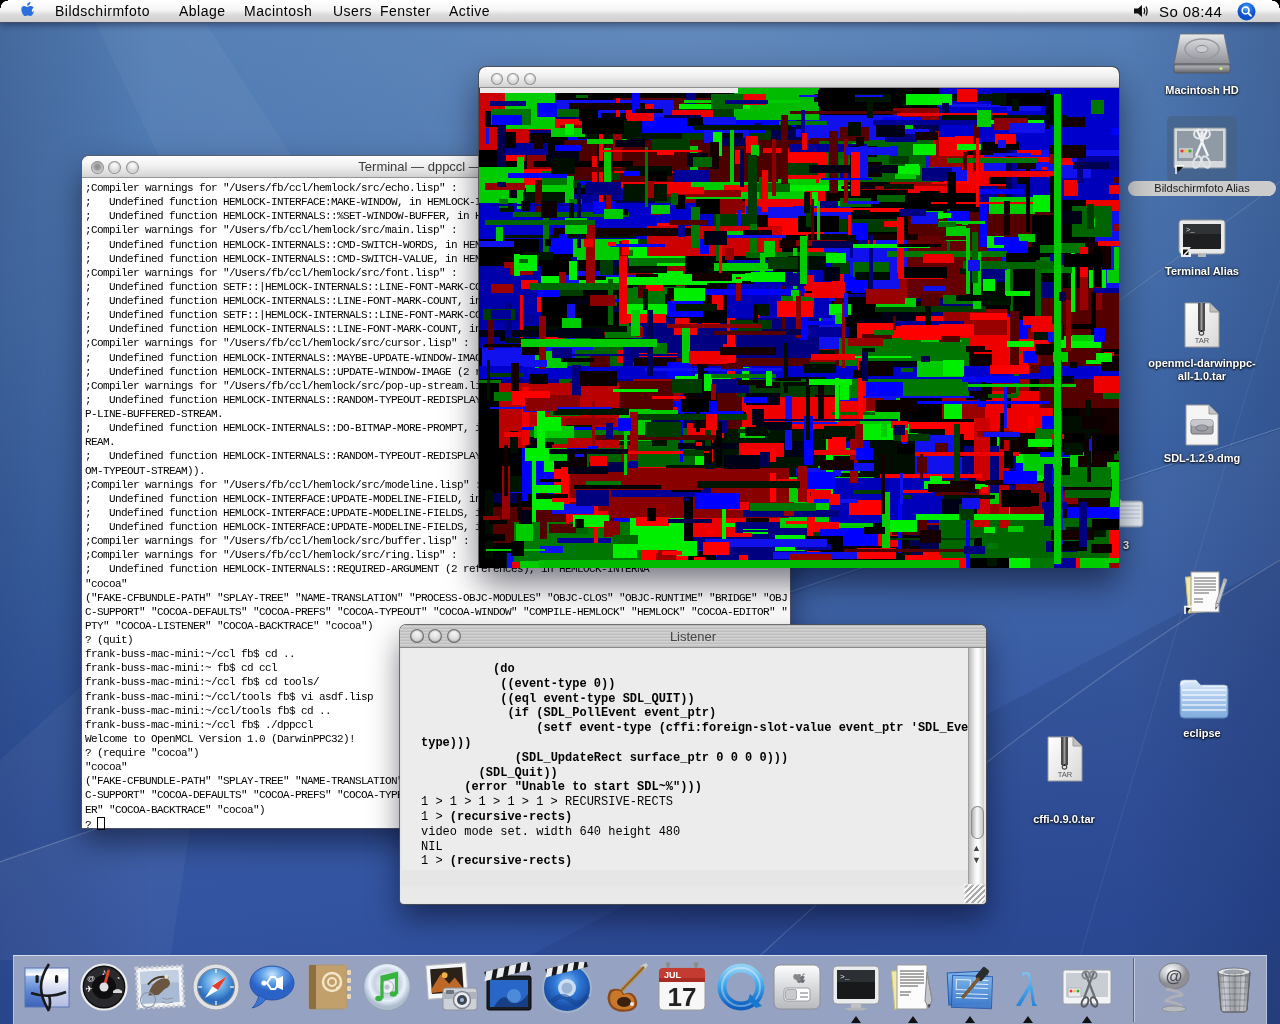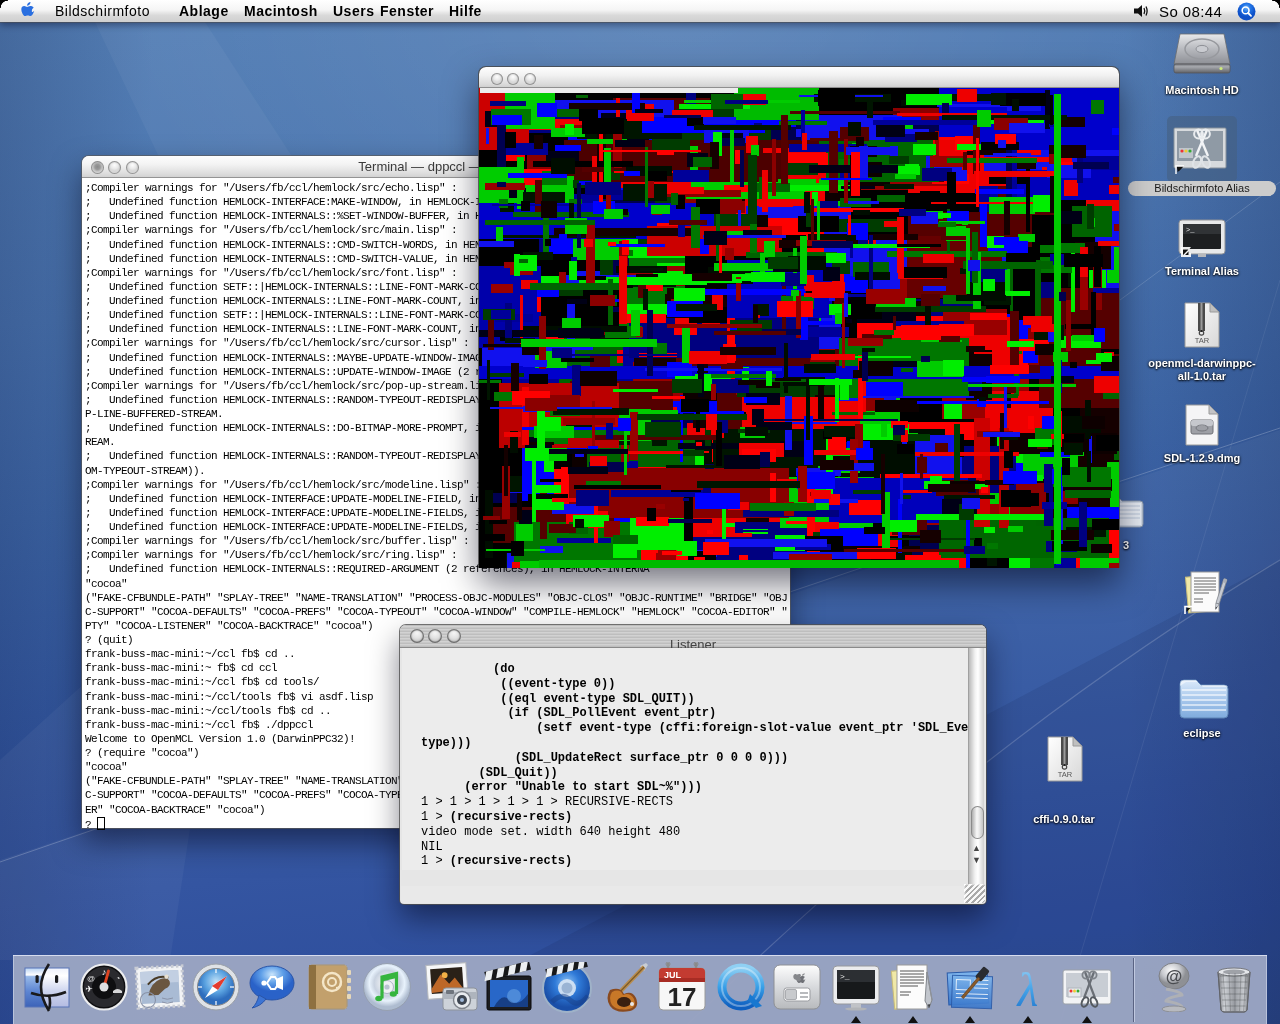--- a/index.html
+++ b/index.html
@@ -18,7 +18,7 @@
  background:linear-gradient(#ffffff 0%,#f5f5f5 45%,#d9d9d9 70%,#cfcfcf 100%);
  box-shadow:0 1px 0 rgba(80,80,80,.55), 0 3px 7px rgba(0,0,30,.4);
  font-size:14px;color:#000;}
-#menubar .item{position:absolute;top:3px;letter-spacing:0.5px;font-weight:bold;}
+#menubar .item{position:absolute;top:3px;letter-spacing:0.5px;}
 #applelogo{left:21px;top:2px;}
 #mright{position:absolute;top:2.5px;font-size:15px;letter-spacing:0.4px;}
 .corner{width:8px;height:8px;z-index:70;}

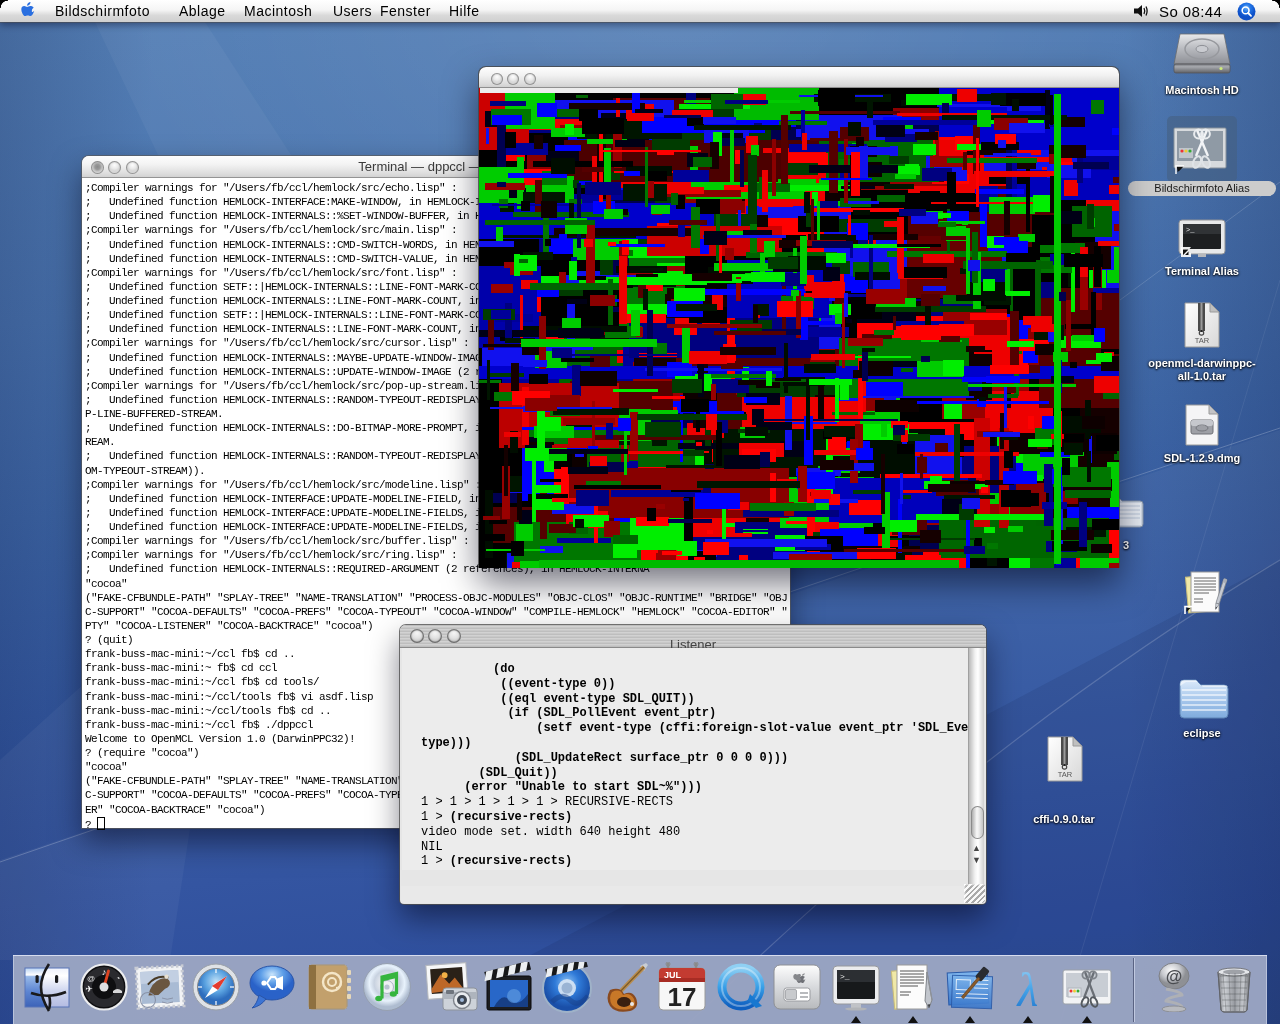--- a/index.html
+++ b/index.html
@@ -1523,7 +1523,7 @@
  <span class="item" style="left:244px;">Macintosh</span>
  <span class="item" style="left:333px;">Users</span>
  <span class="item" style="left:380px;">Fenster</span>
- <span class="item" style="left:449px;">Hilfe</span>
+ <span class="item" style="left:449px;">Active</span>
  <svg class="abs" style="left:1134px;top:4px;" width="18" height="14" viewBox="0 0 18 14">
   <polygon points="0,4.5 4,4.5 8,1 8,13 4,9.5 0,9.5" fill="#111"></polygon>
   <path d="M10,4 Q11.5,7 10,10 M12,2.5 Q14.2,7 12,11.5" stroke="#111" stroke-width="1.3" fill="none"></path>

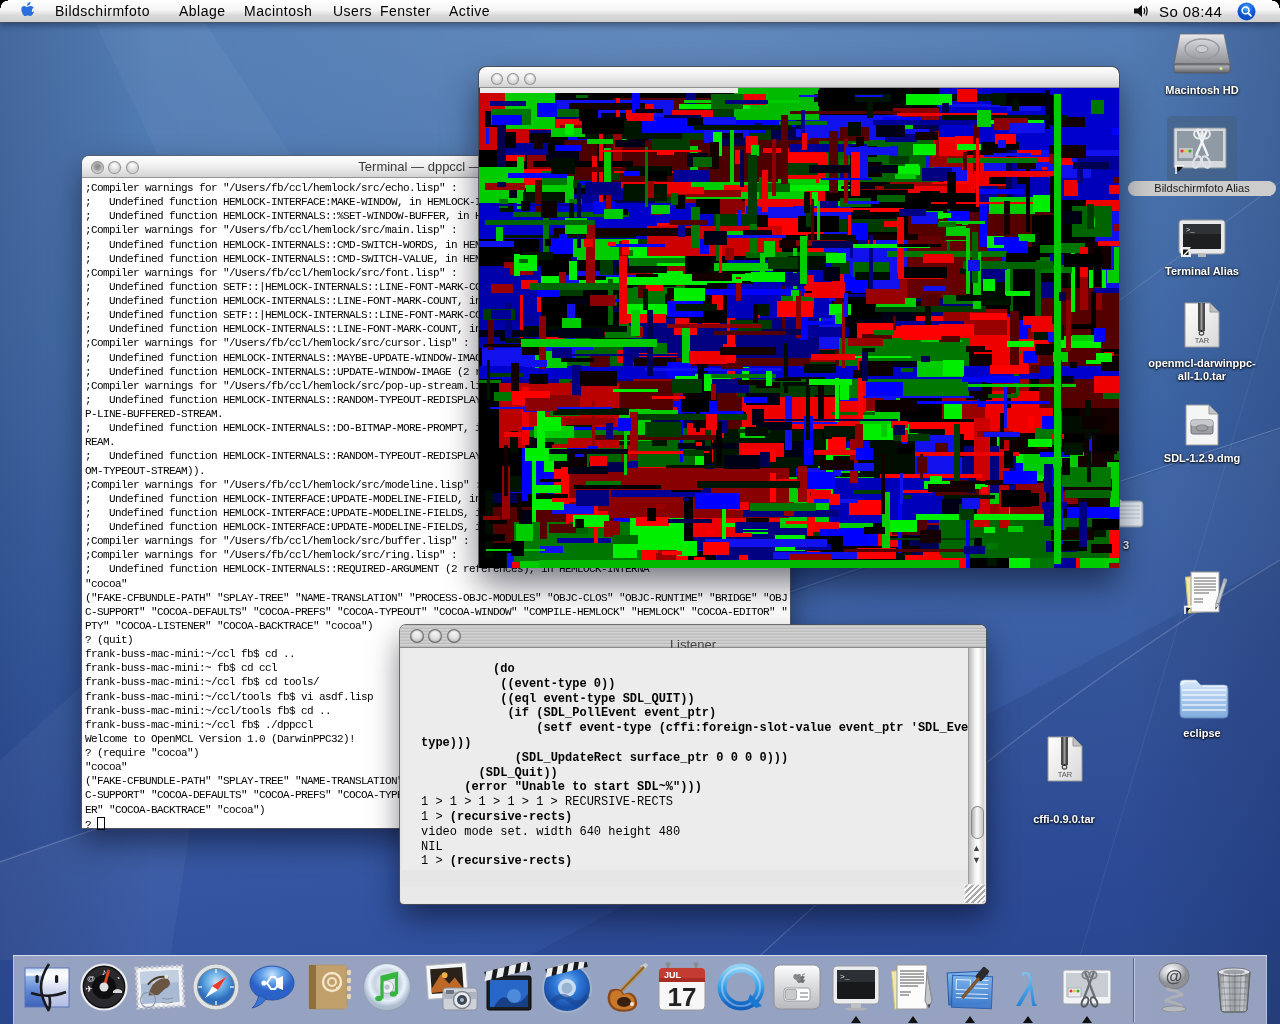--- a/index.html
+++ b/index.html
@@ -54,7 +54,7 @@
 #lsn .tbar{height:22px;border-radius:6px 6px 0 0;position:relative;
  background:repeating-linear-gradient(0deg,#bebebe 0px,#bebebe 1px,#d2d2d2 2px,#d2d2d2 3px),linear-gradient(#dadada,#b4b4b4);
  border-bottom:1px solid #8a8a8a;}
-#lsn .tbar .ttl{position:absolute;left:0;right:0;top:4px;text-align:center;font-size:13px;color:#444;margin-top:8px;}
+#lsn .tbar .ttl{position:absolute;left:0;right:0;top:4px;text-align:center;font-size:13px;color:#444;}
 #lsn .lights{position:absolute;left:10px;top:4px;}
 #lsn .tl{width:14px;height:14px;background:radial-gradient(circle at 50% 30%, #f5f5f5 0%, #e2e2e2 40%, #c0c0c0 80%, #d8d8d8 100%);box-shadow:inset 0 0 1px 1.2px rgba(80,80,80,.8);}
 #lsn .content{position:absolute;left:2px;right:17px;top:23px;height:222px;background:#ececec;overflow:hidden;}

